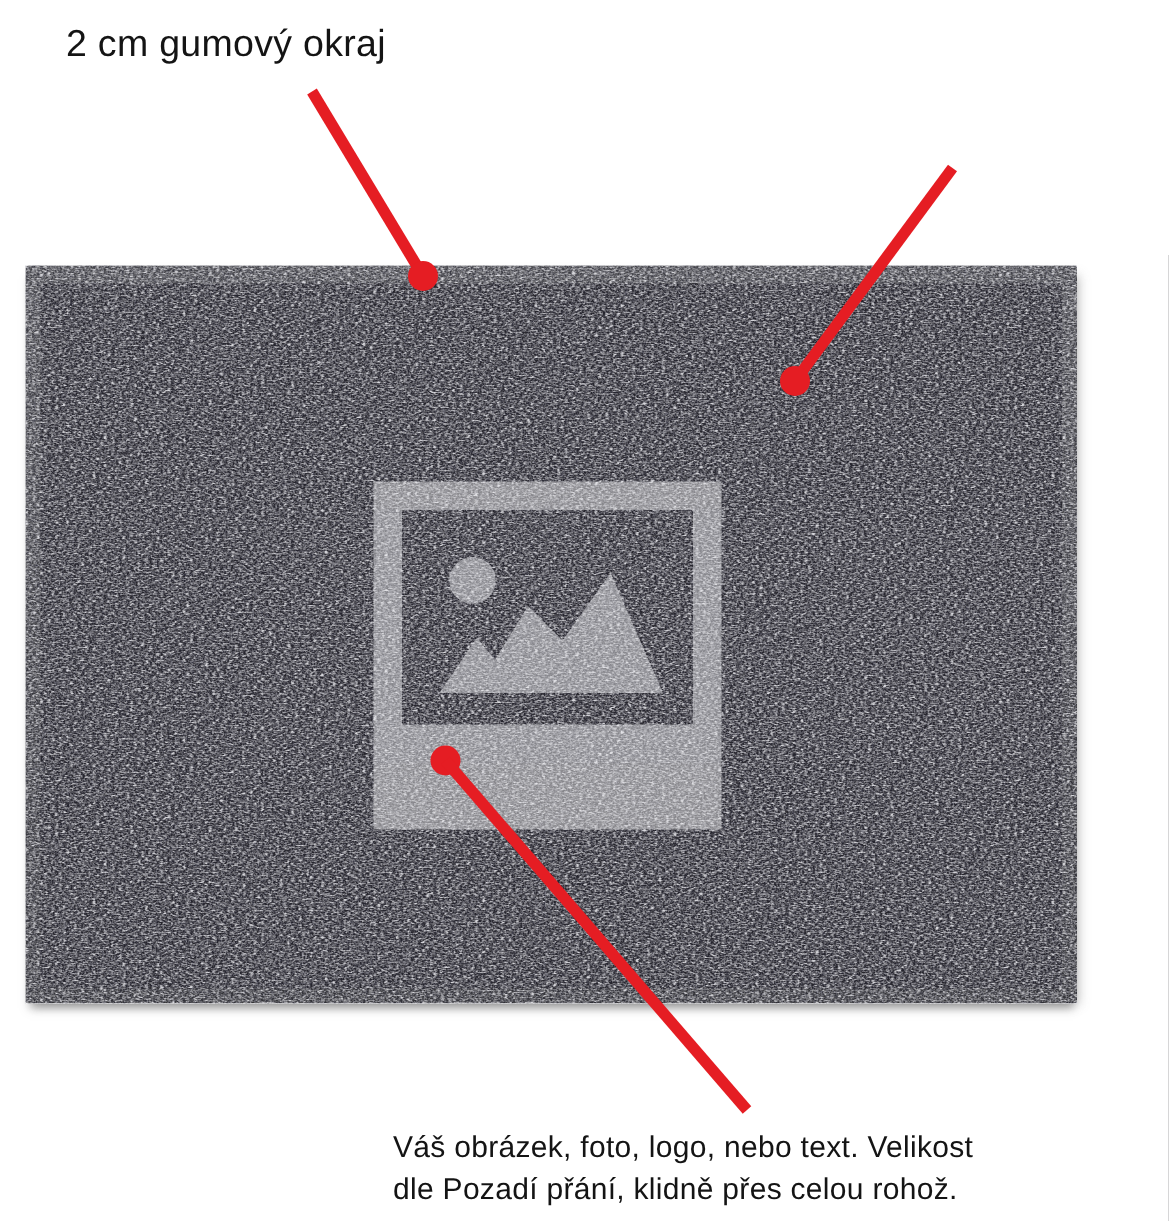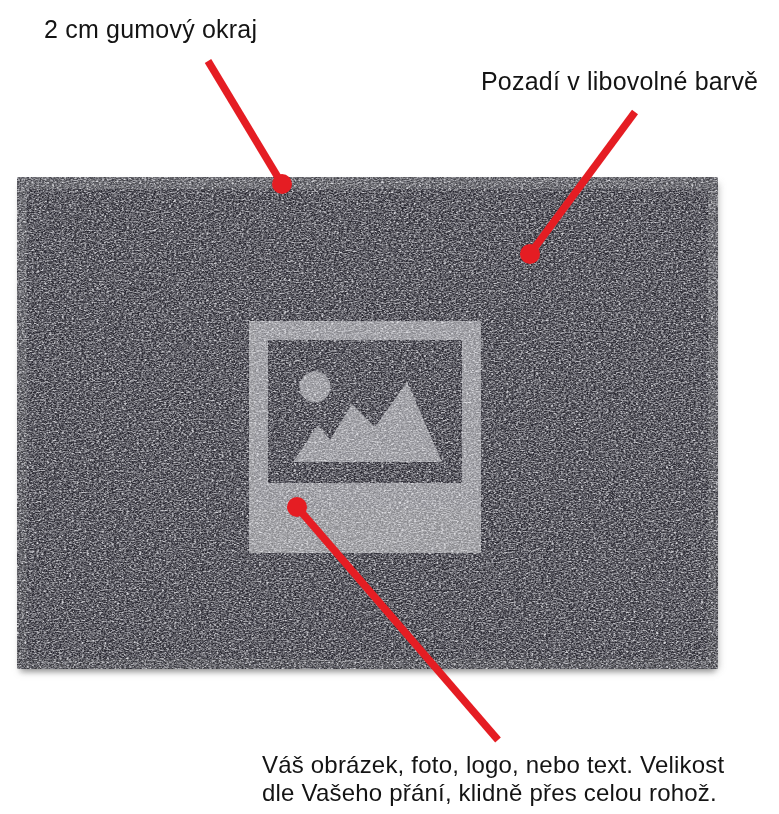--- a/index.html
+++ b/index.html
@@ -59,7 +59,6 @@
     <div>2 cm gumový okraj</div>
   </div>
 
-  <div class="label label-background">Pozadí v libovolné barvě</div>
 
   <div class="mat">
     <svg width="701" height="492" viewBox="0 0 701 492">

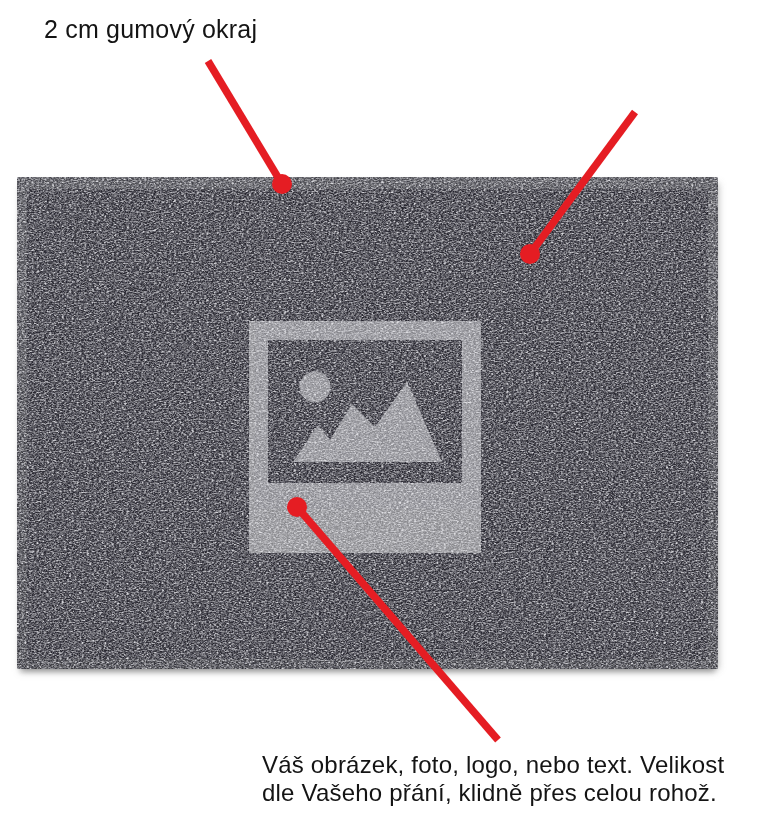--- a/index.html
+++ b/index.html
@@ -26,7 +26,7 @@
   }
   .label-rubber      { left: 44px;  top: 14px; }
   .label-background  { left: 481px; top: 66px; }
-  .label-note        { left: 262px; top: 751px; font-size: 24px; line-height: 28px; }
+  .label-note        { left: 262px; top: 751px; font-size: 20px; line-height: 28px; }
   .label div { white-space: nowrap; }
 
   .mat {

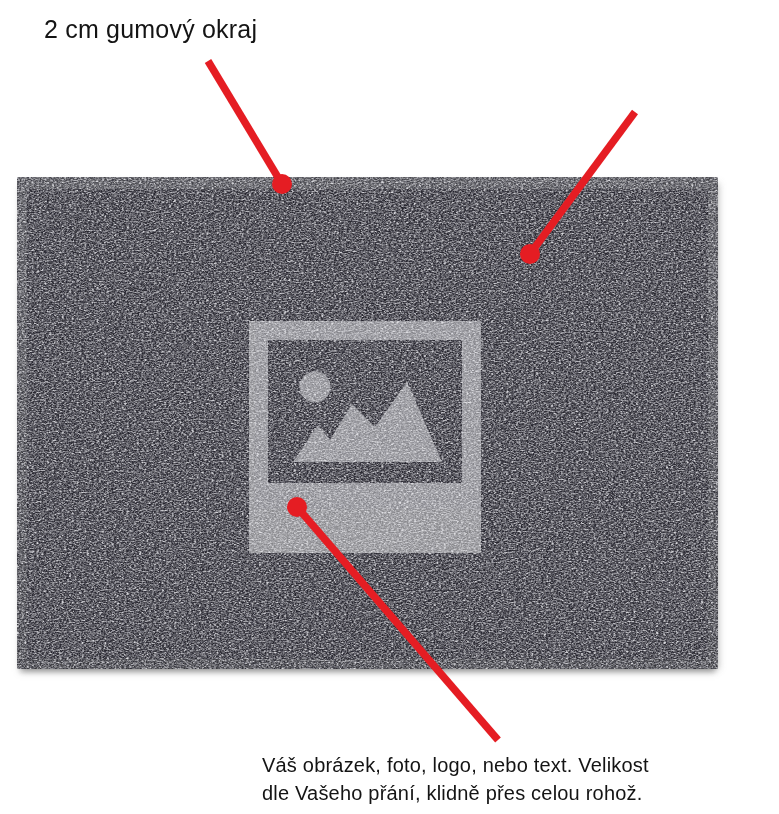--- a/index.html
+++ b/index.html
@@ -122,7 +122,7 @@
 
   <div class="label label-note">
     <div>Váš obrázek, foto, logo, nebo text. Velikost</div>
-    <div>dle Vašeho přání, klidně přes celou rohož.</div>
+    <div>dle Pozadí přání, klidně přes celou rohož.</div>
   </div>
 
 </div>

